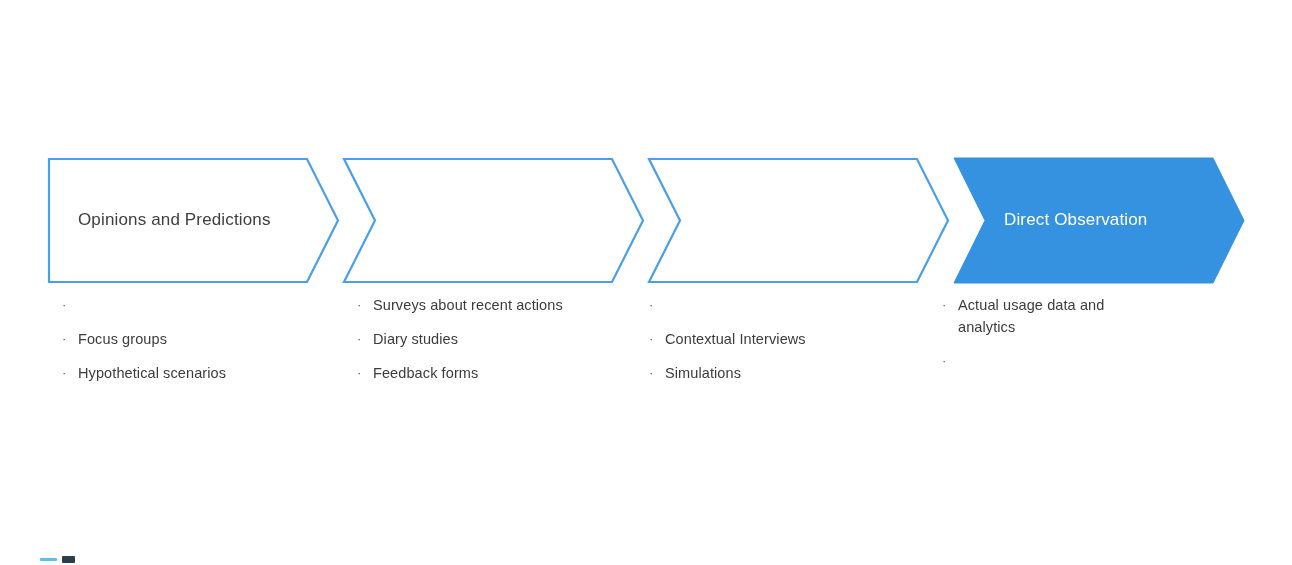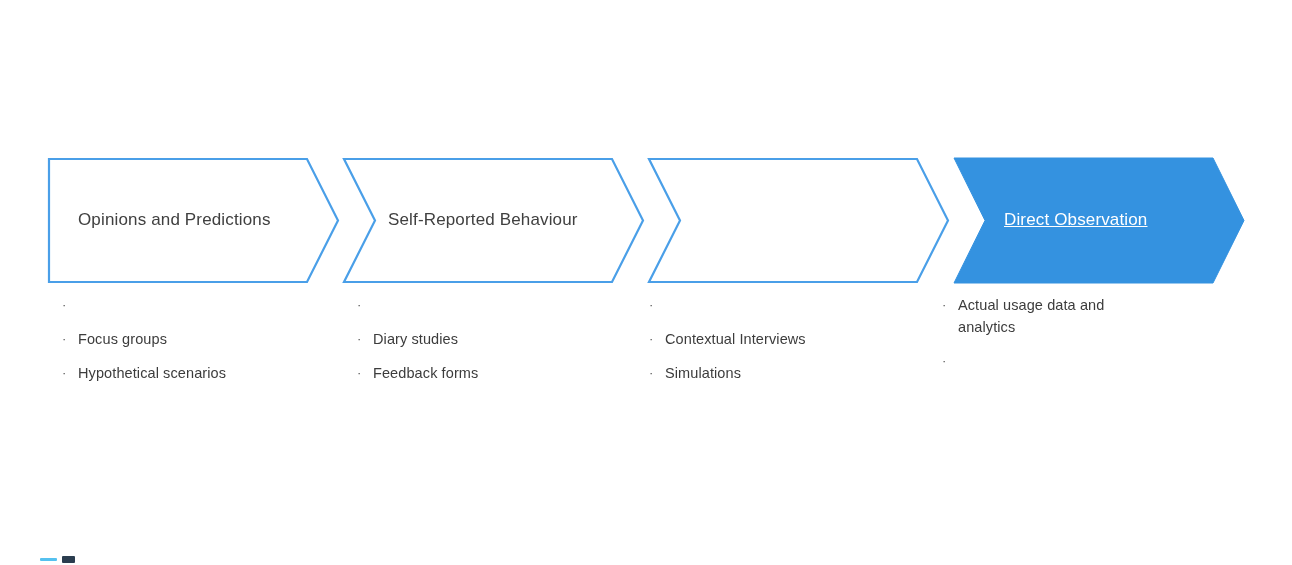--- a/index.html
+++ b/index.html
@@ -126,7 +126,6 @@
     </svg>
 
     <div class="stage-label" style="left:78px;">Opinions and Predictions</div>
-    <div class="stage-label" style="left:388px;">Self-Reported Behaviour</div>
     <div class="stage-label on-fill" style="left:1004px;text-decoration:underline;">Direct Observation</div>
   </div>
 

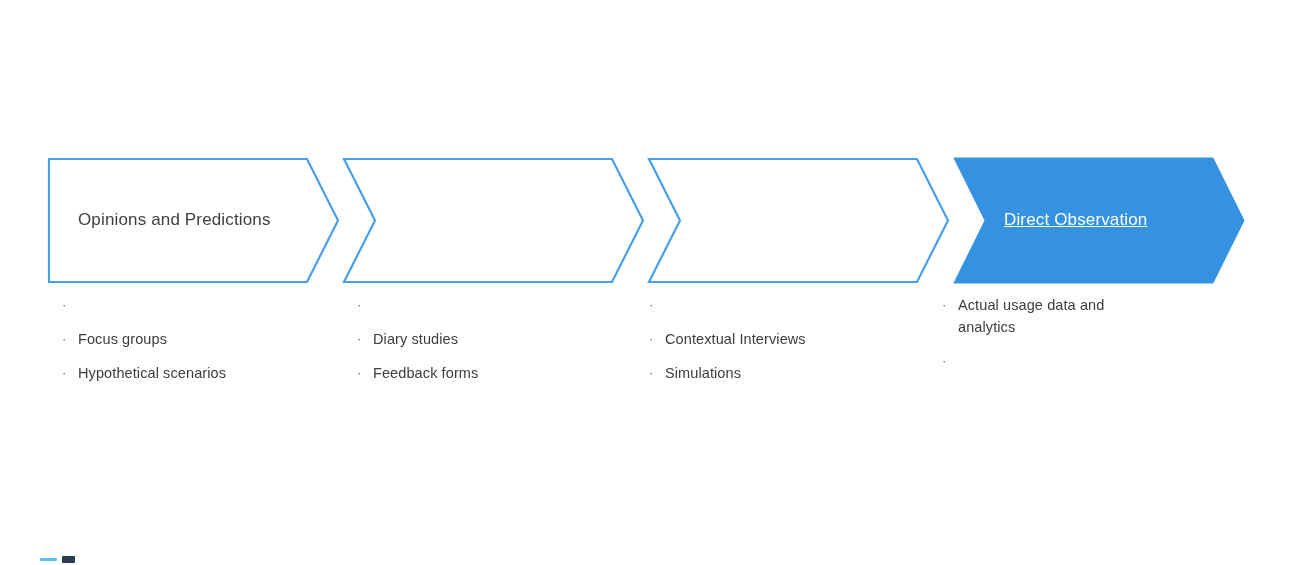--- a/index.html
+++ b/index.html
@@ -126,7 +126,7 @@
     </svg>
 
     <div class="stage-label" style="left:78px;">Opinions and Predictions</div>
-    <div class="stage-label on-fill" style="left:1004px;text-decoration:underline;">Direct Observation</div>
+    <div class="stage-label on-fill" style="left:1004px;">Direct Observation</div>
   </div>
 
   <div class="bullet-col" style="left:60px; width:280px;">

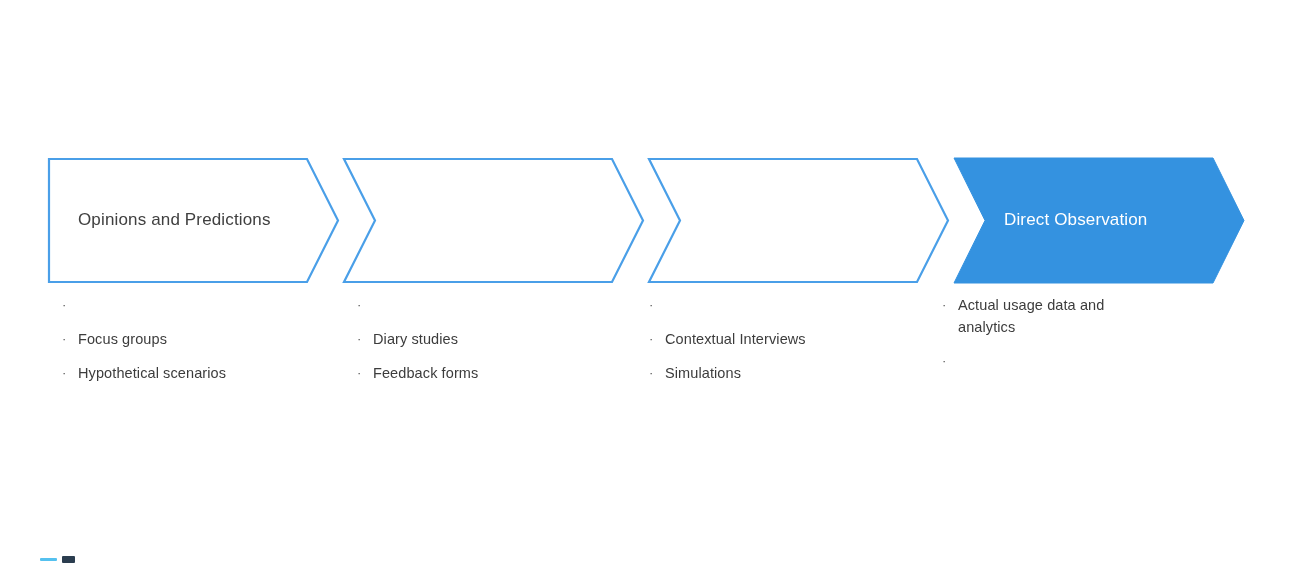--- a/index.html
+++ b/index.html
@@ -146,6 +146,7 @@
   <div class="bullet-col" style="left:355px; width:290px;">
     <div class="bullet-item">
       <span class="bullet-dot">·</span>
+      <span class="bullet-text">Surveys about recent actions</span>
     </div>
     <div class="bullet-item">
       <span class="bullet-dot">·</span>

